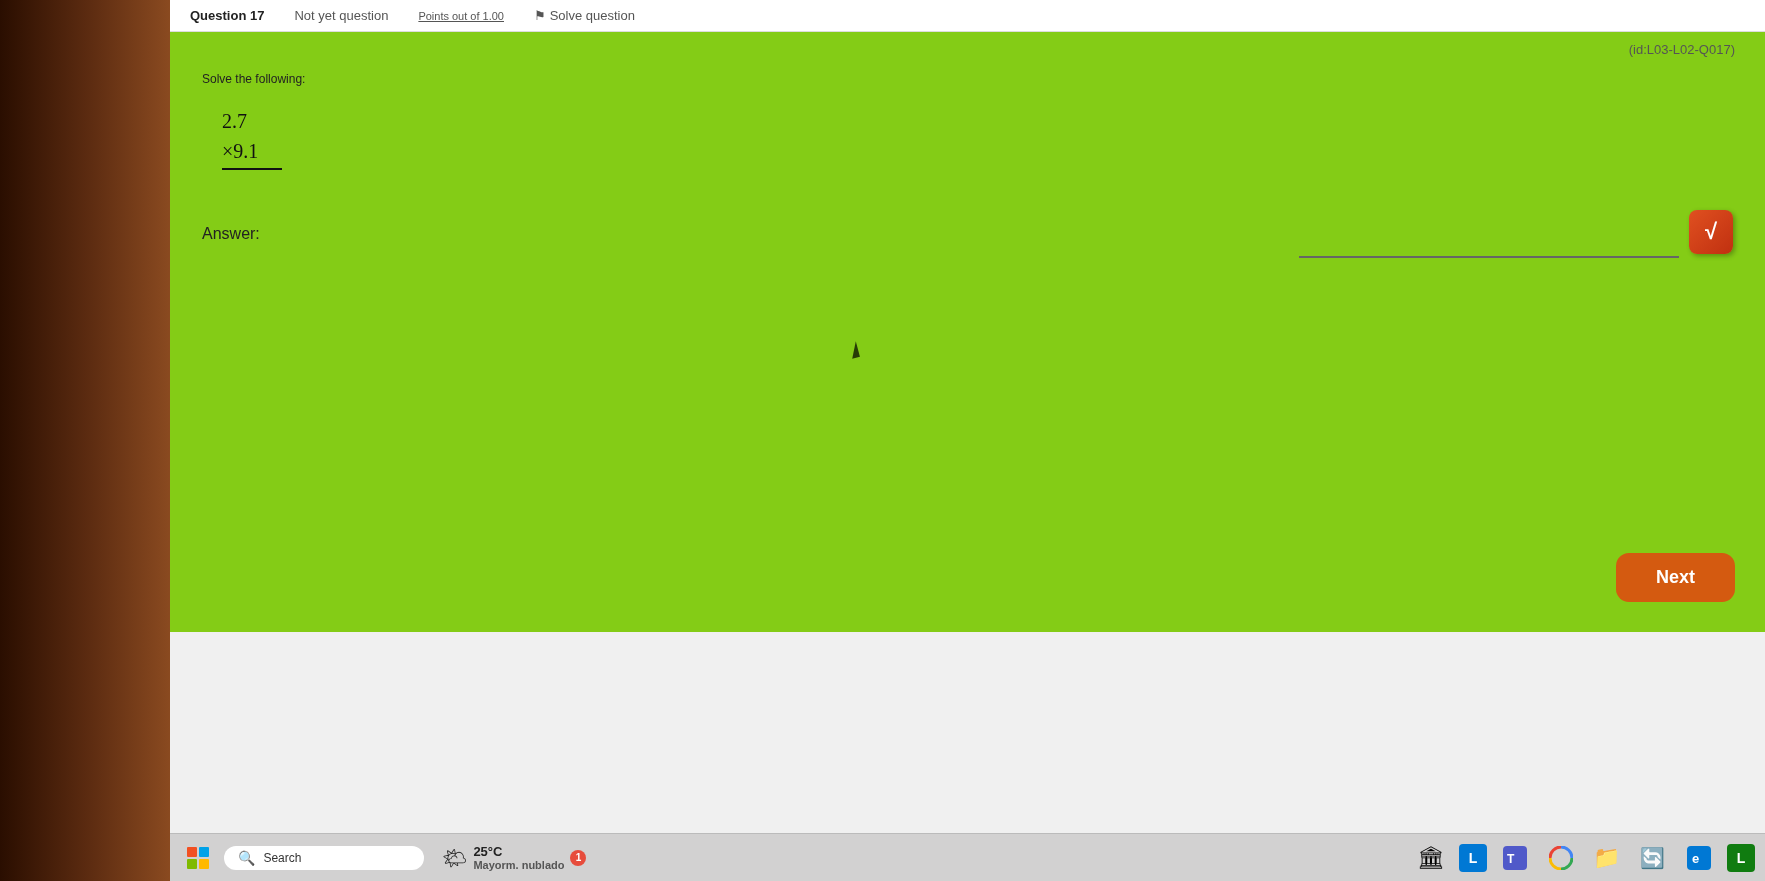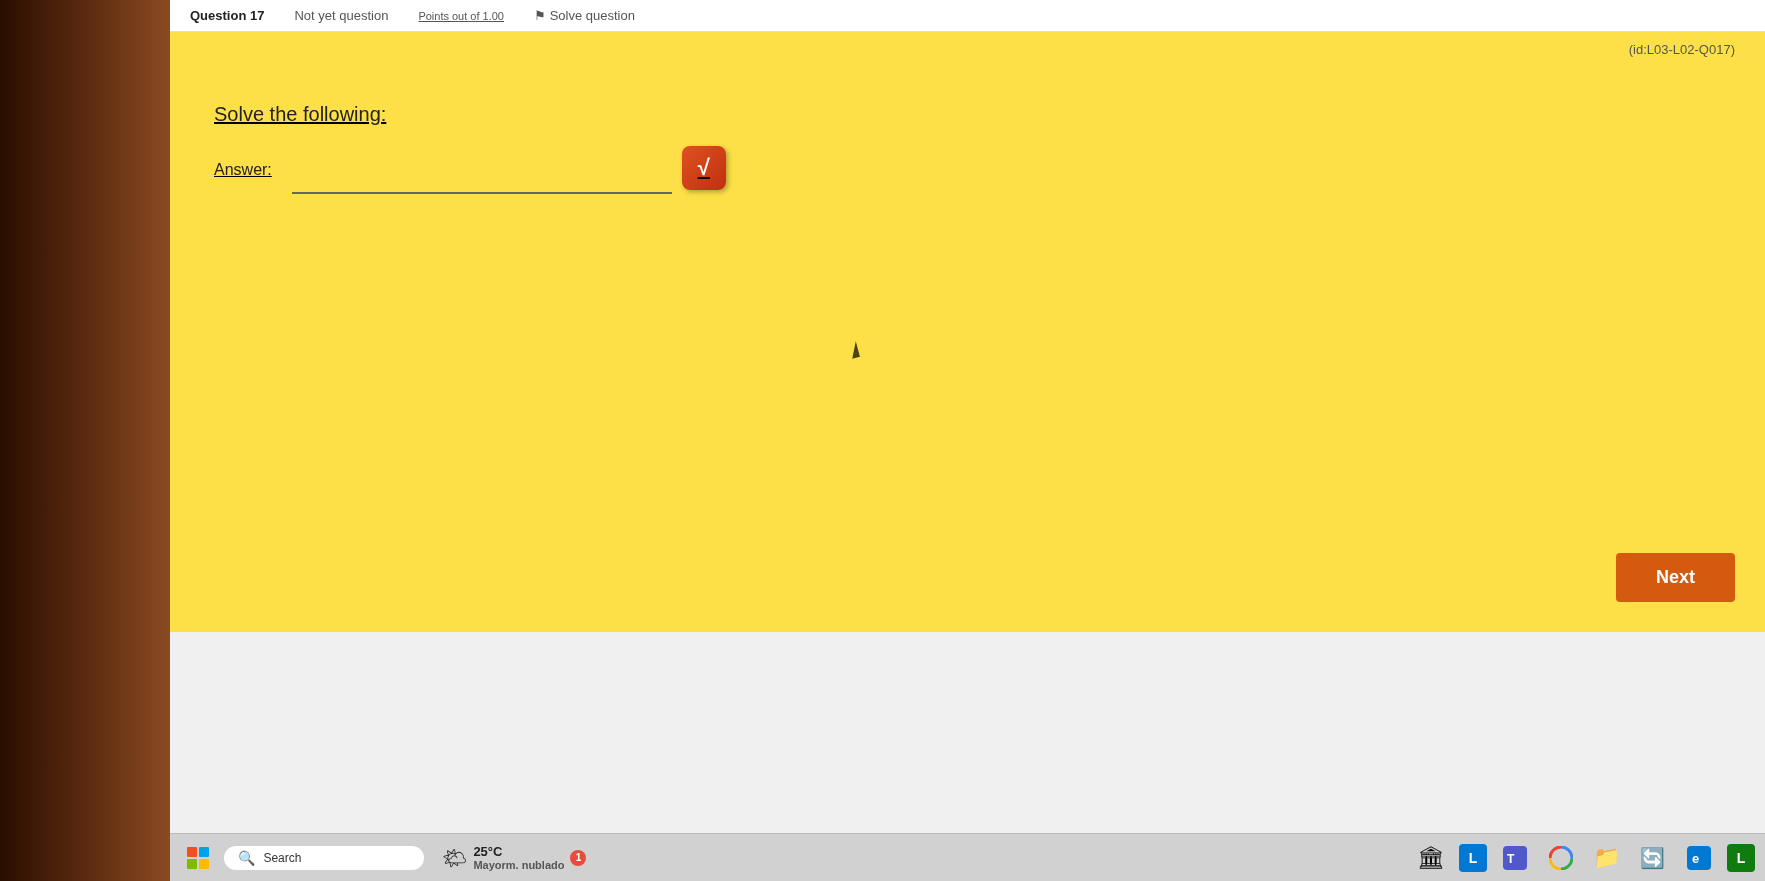--- a/index.html
+++ b/index.html
@@ -75,11 +75,10 @@
 
     
     .question-body {
-      padding: 40px 44px;
-      background: #fde047;
+      padding: 40px 32px;
+      background: #84cc16;
       min-height: 600px;
       position: relative;
-      text-decoration: underline;
     }
 
     .question-id {

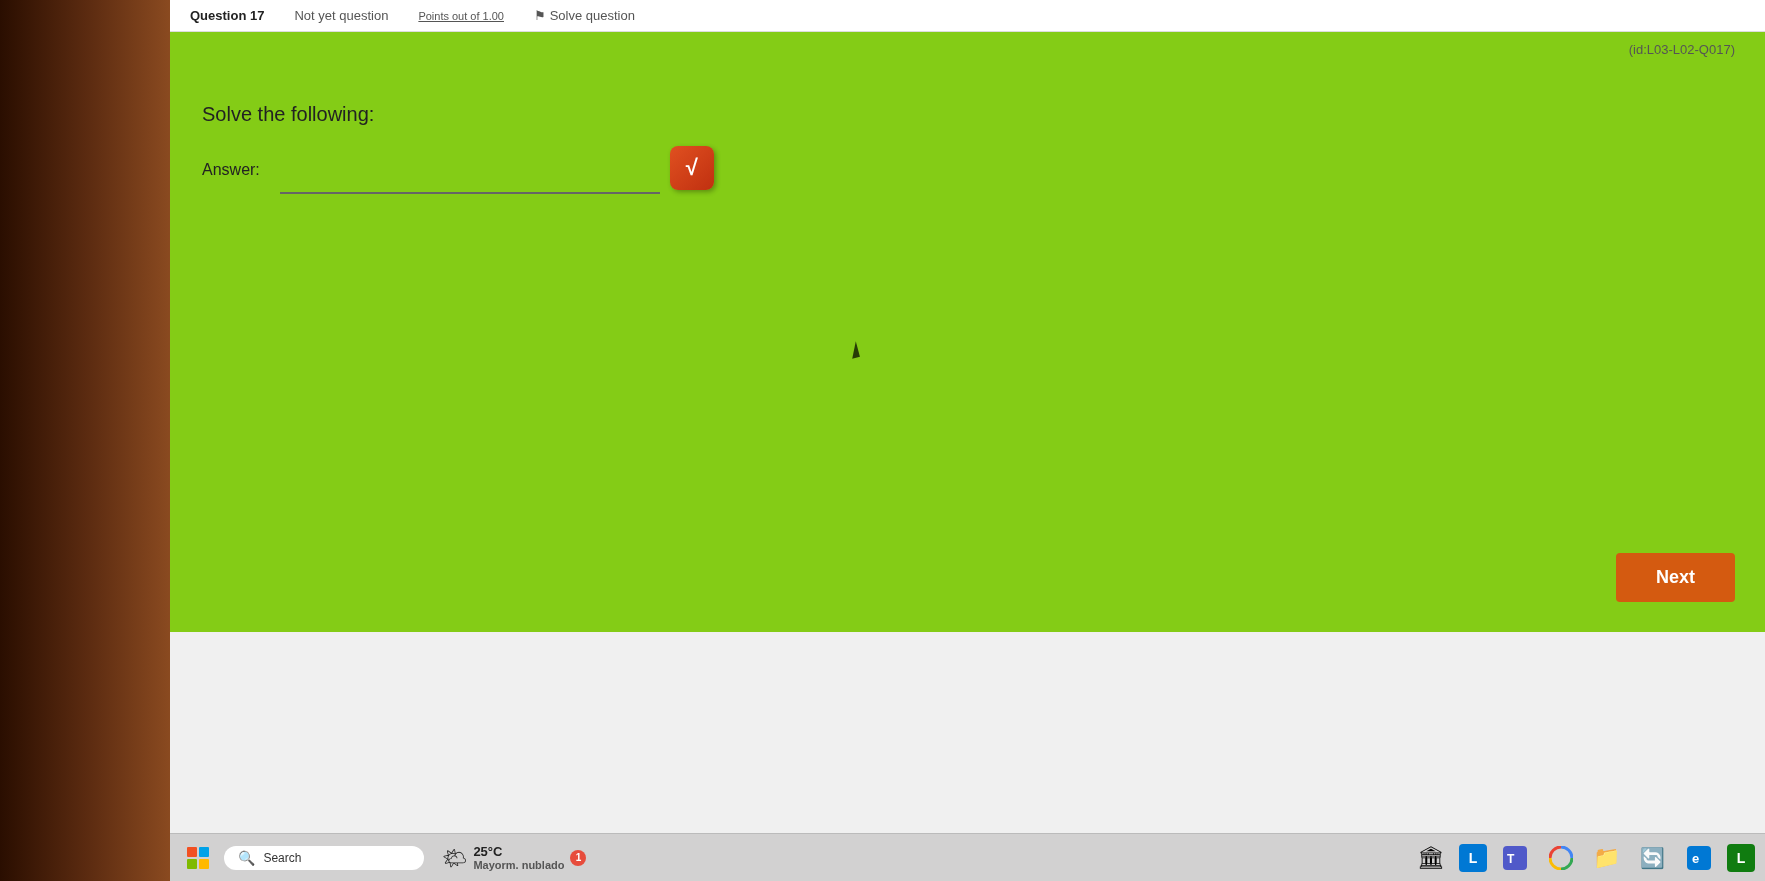--- a/index.html
+++ b/index.html
@@ -90,10 +90,9 @@
     }
 
     .solve-label {
-      font-size: 20px;
+      font-size: 12px;
       color: #222;
       margin-bottom: 20px;
-      margin-top: 31px;
     }
 
     .math-problem {

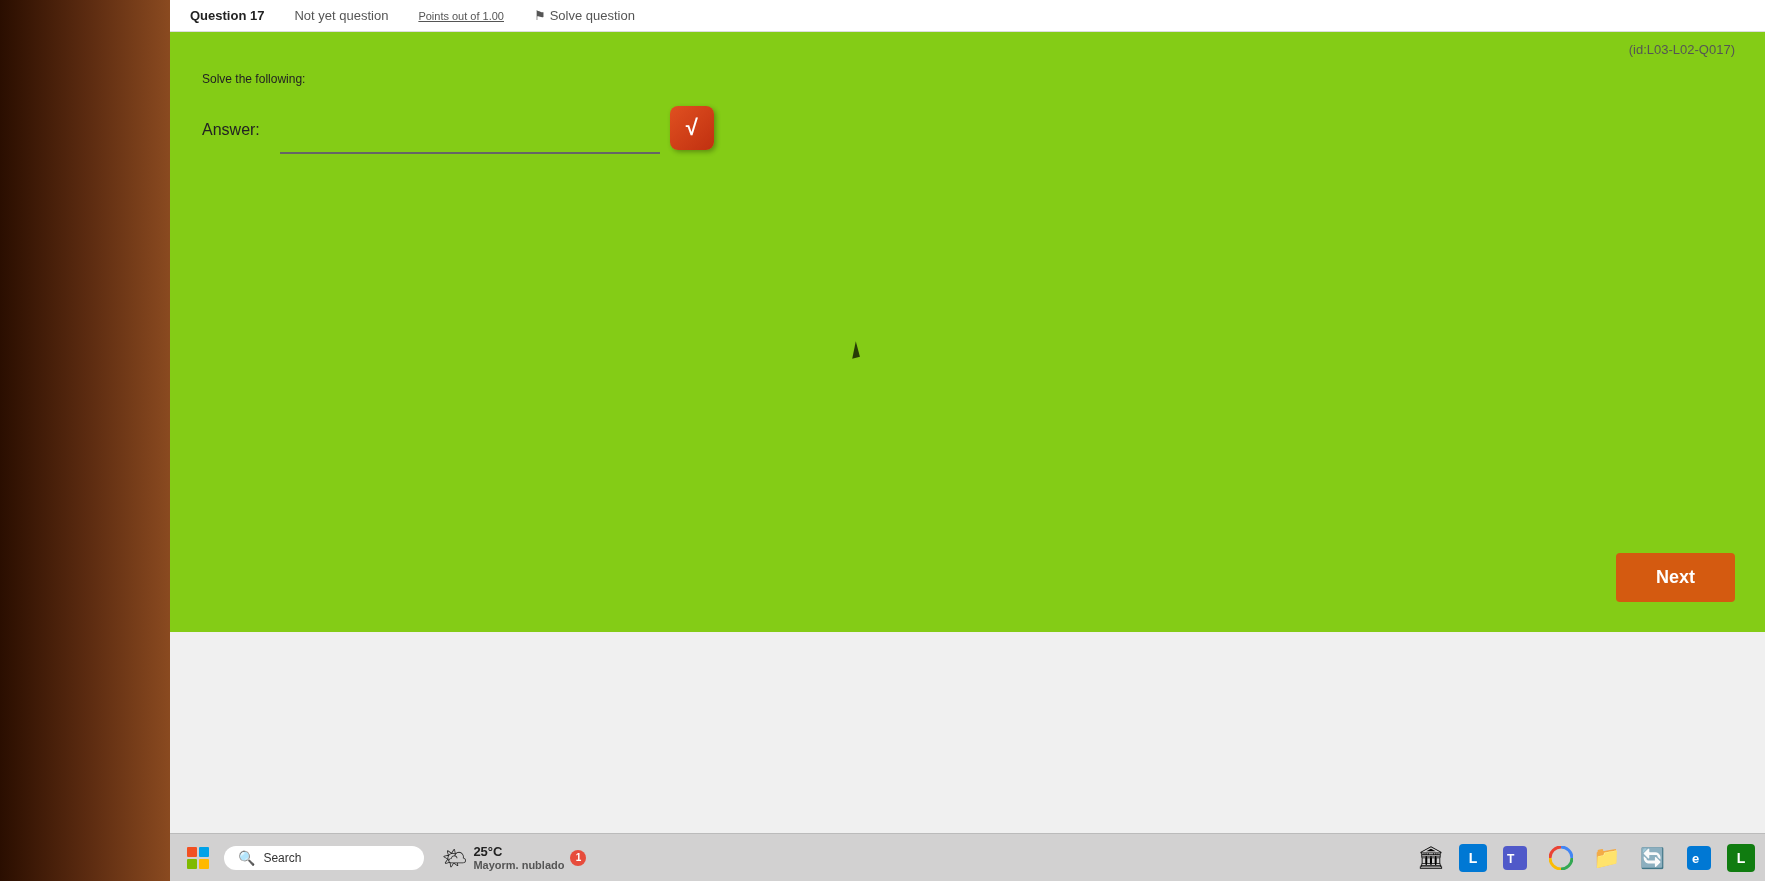--- a/index.html
+++ b/index.html
@@ -346,6 +346,12 @@
 
     <div class="solve-label">Solve the following:</div>
 
+    <div class="math-problem">
+      <span class="math-line">2.7</span>
+      <span class="math-underline">
+        <span class="math-line">×9.1</span>
+      </span>
+    </div>
 
     <div class="answer-section">
       <span class="answer-label">Answer:</span>

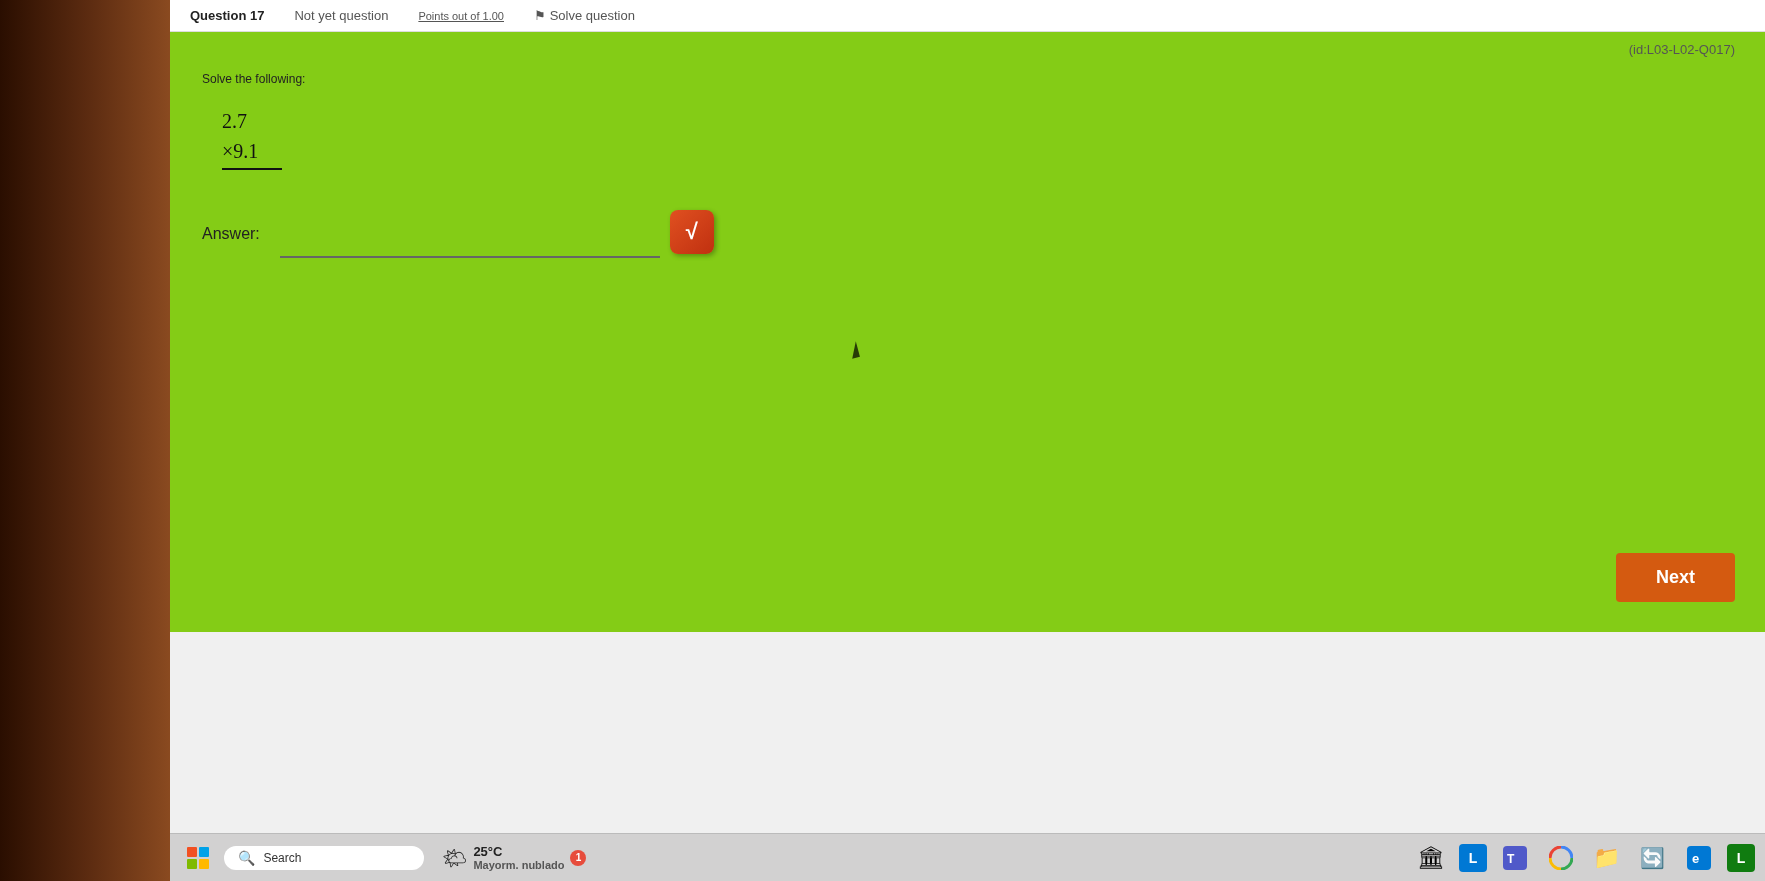--- a/index.html
+++ b/index.html
@@ -120,6 +120,7 @@
       align-items: center;
       gap: 20px;
       margin-top: 20px;
+      justify-content: space-between;
     }
 
     .answer-label {

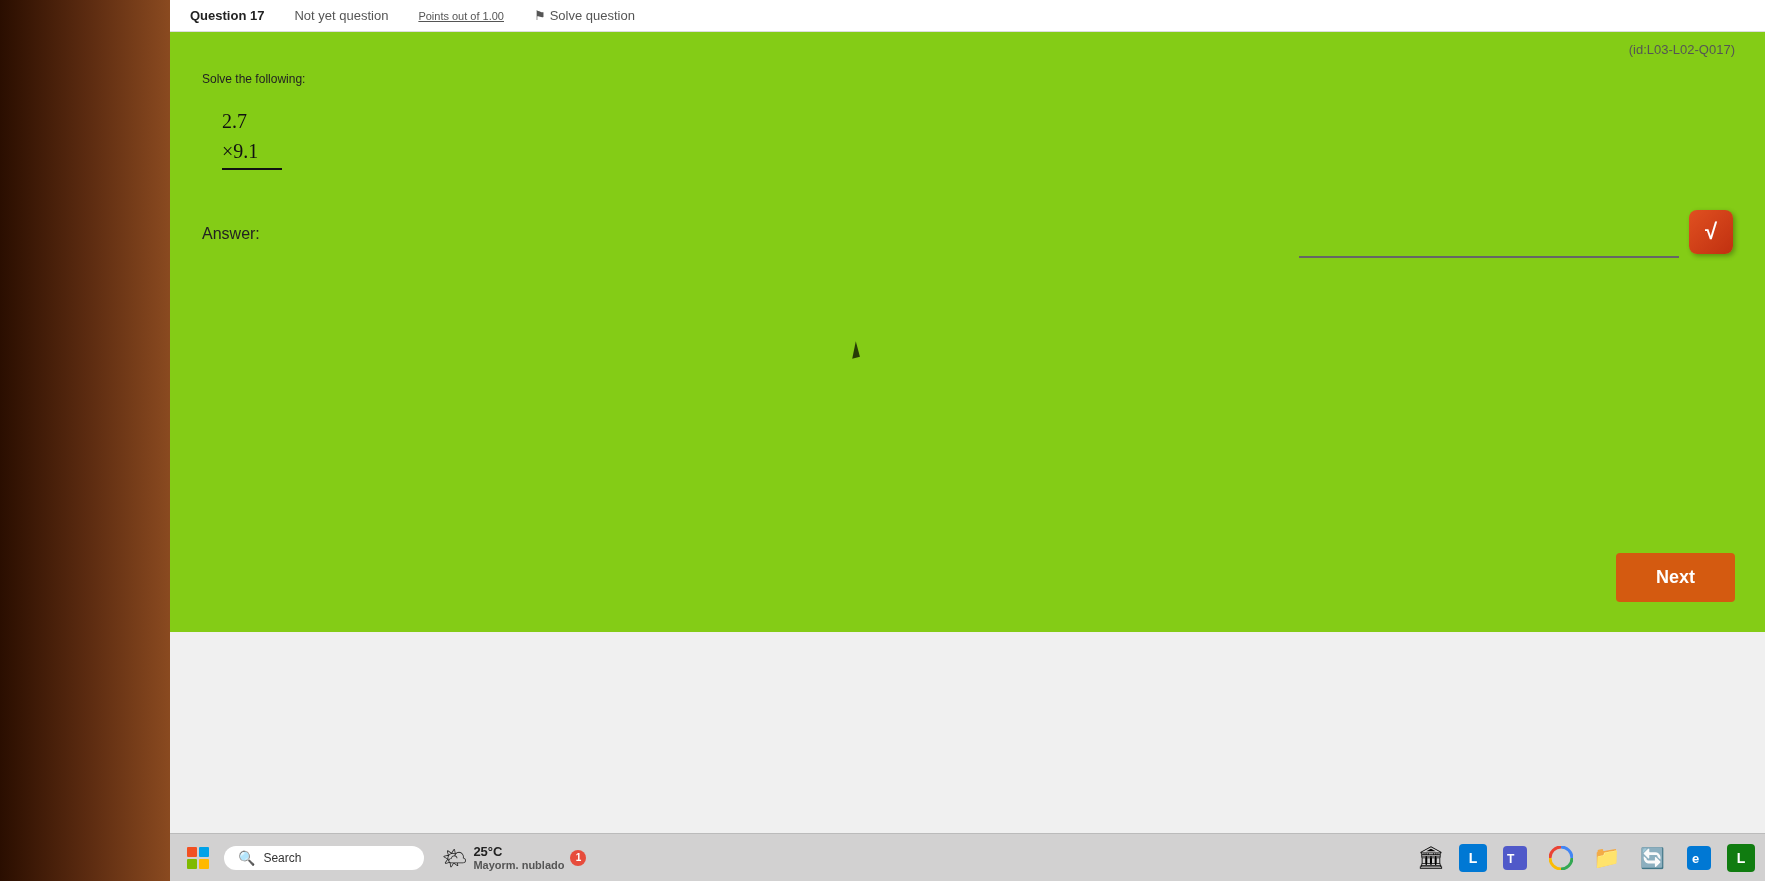--- a/index.html
+++ b/index.html
@@ -172,7 +172,7 @@
       padding: 14px 40px;
       font-size: 18px;
       font-weight: bold;
-      border-radius: 4px;
+      border-radius: 13px;
       cursor: pointer;
     }
 

